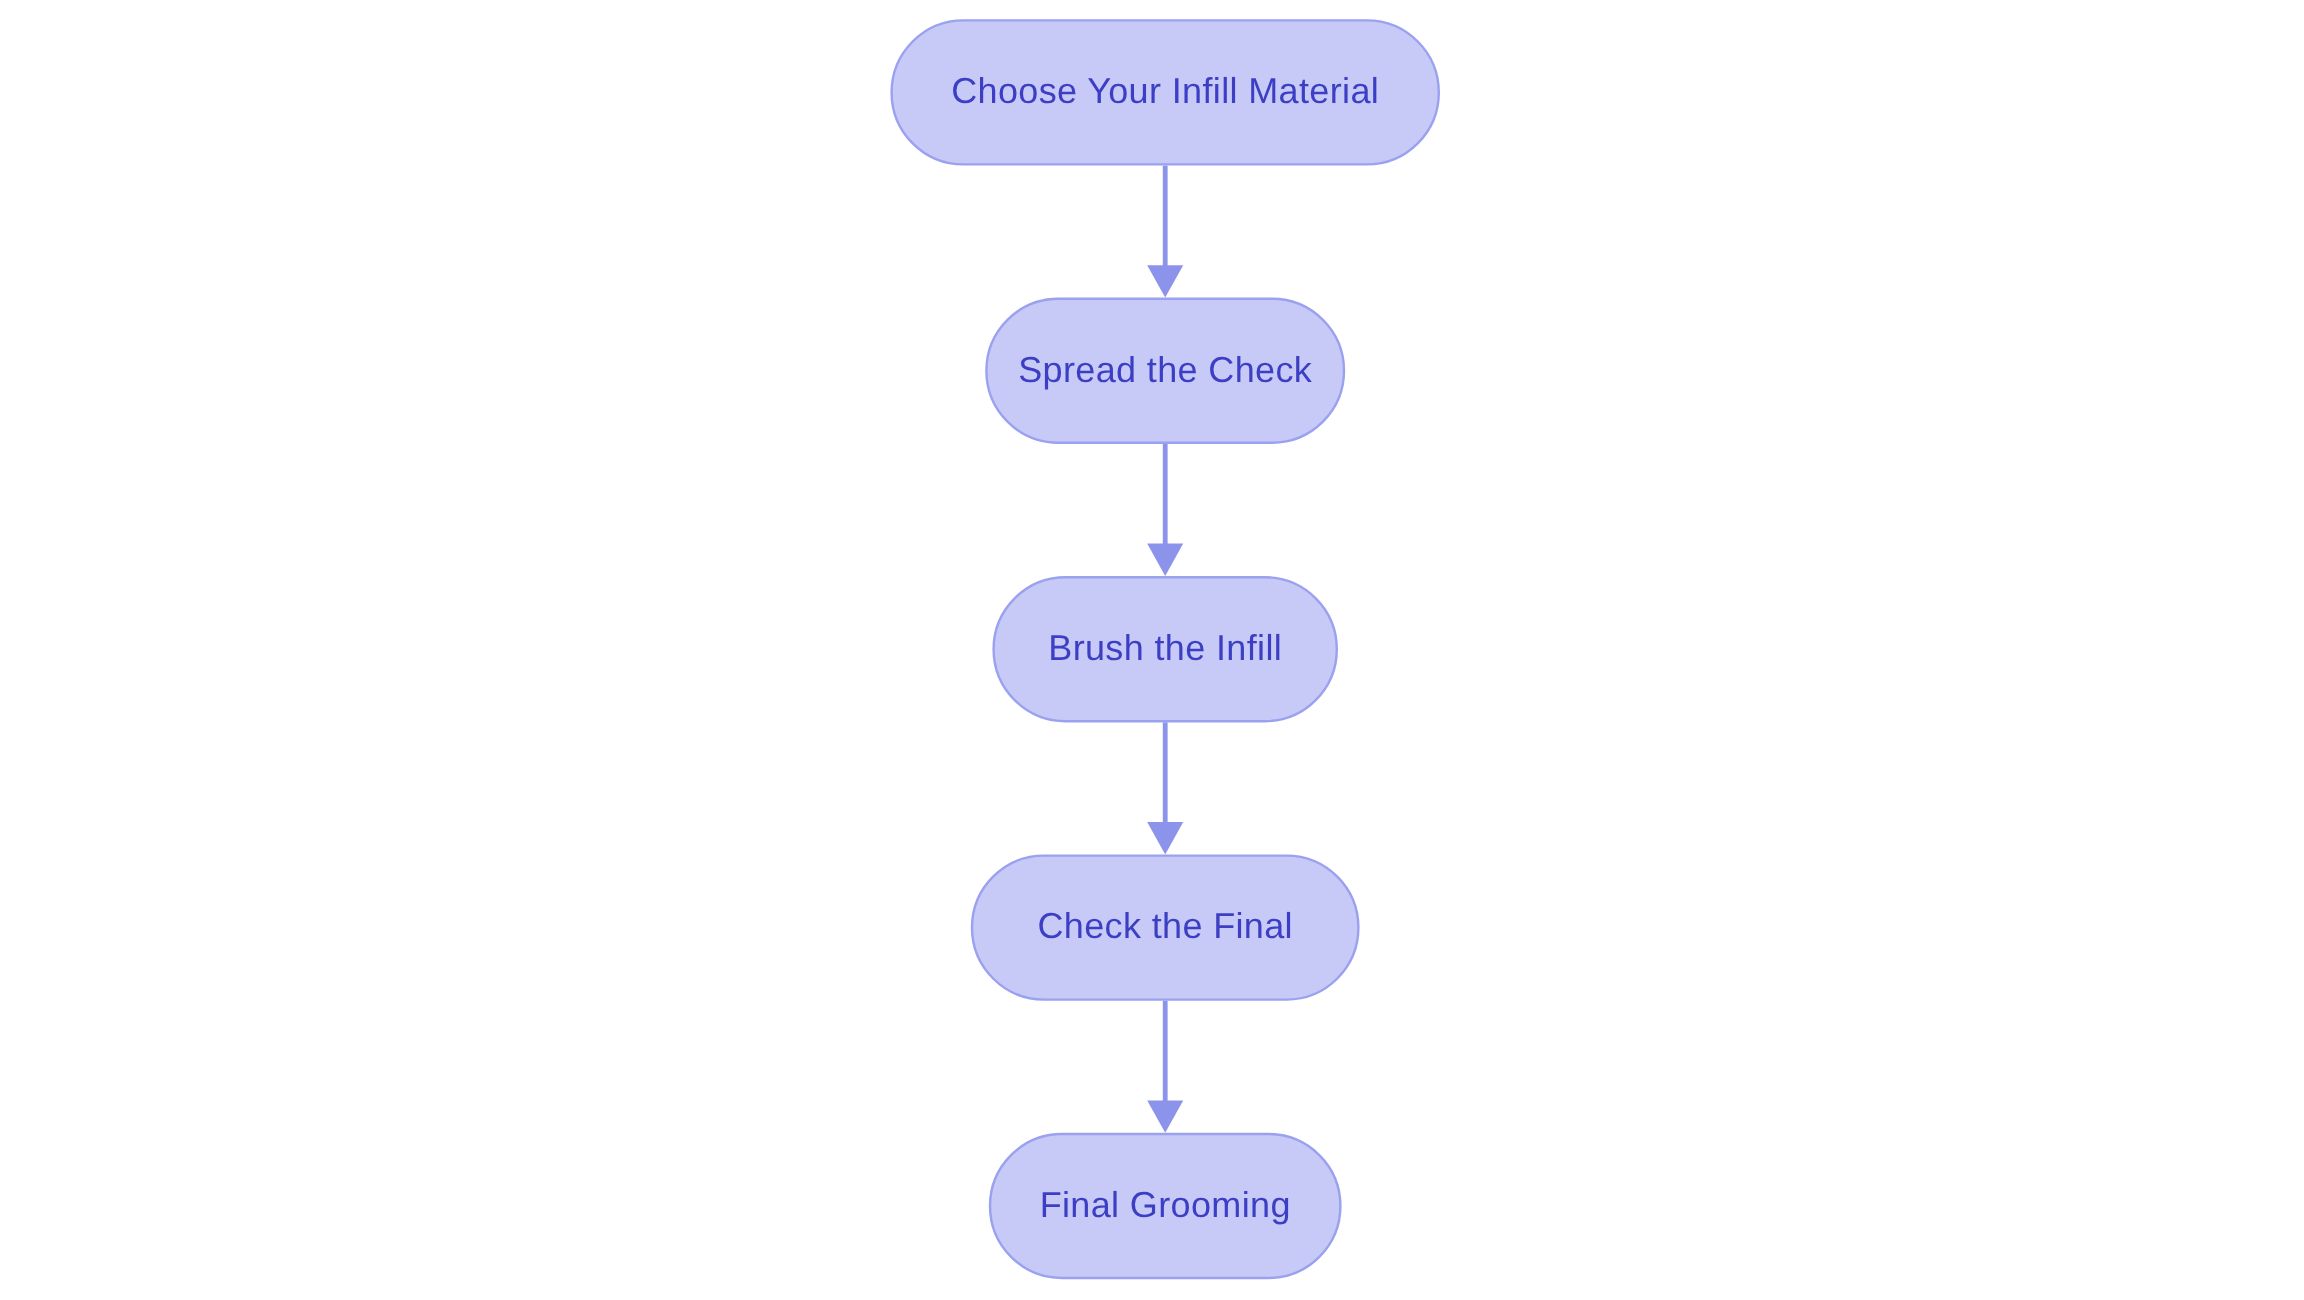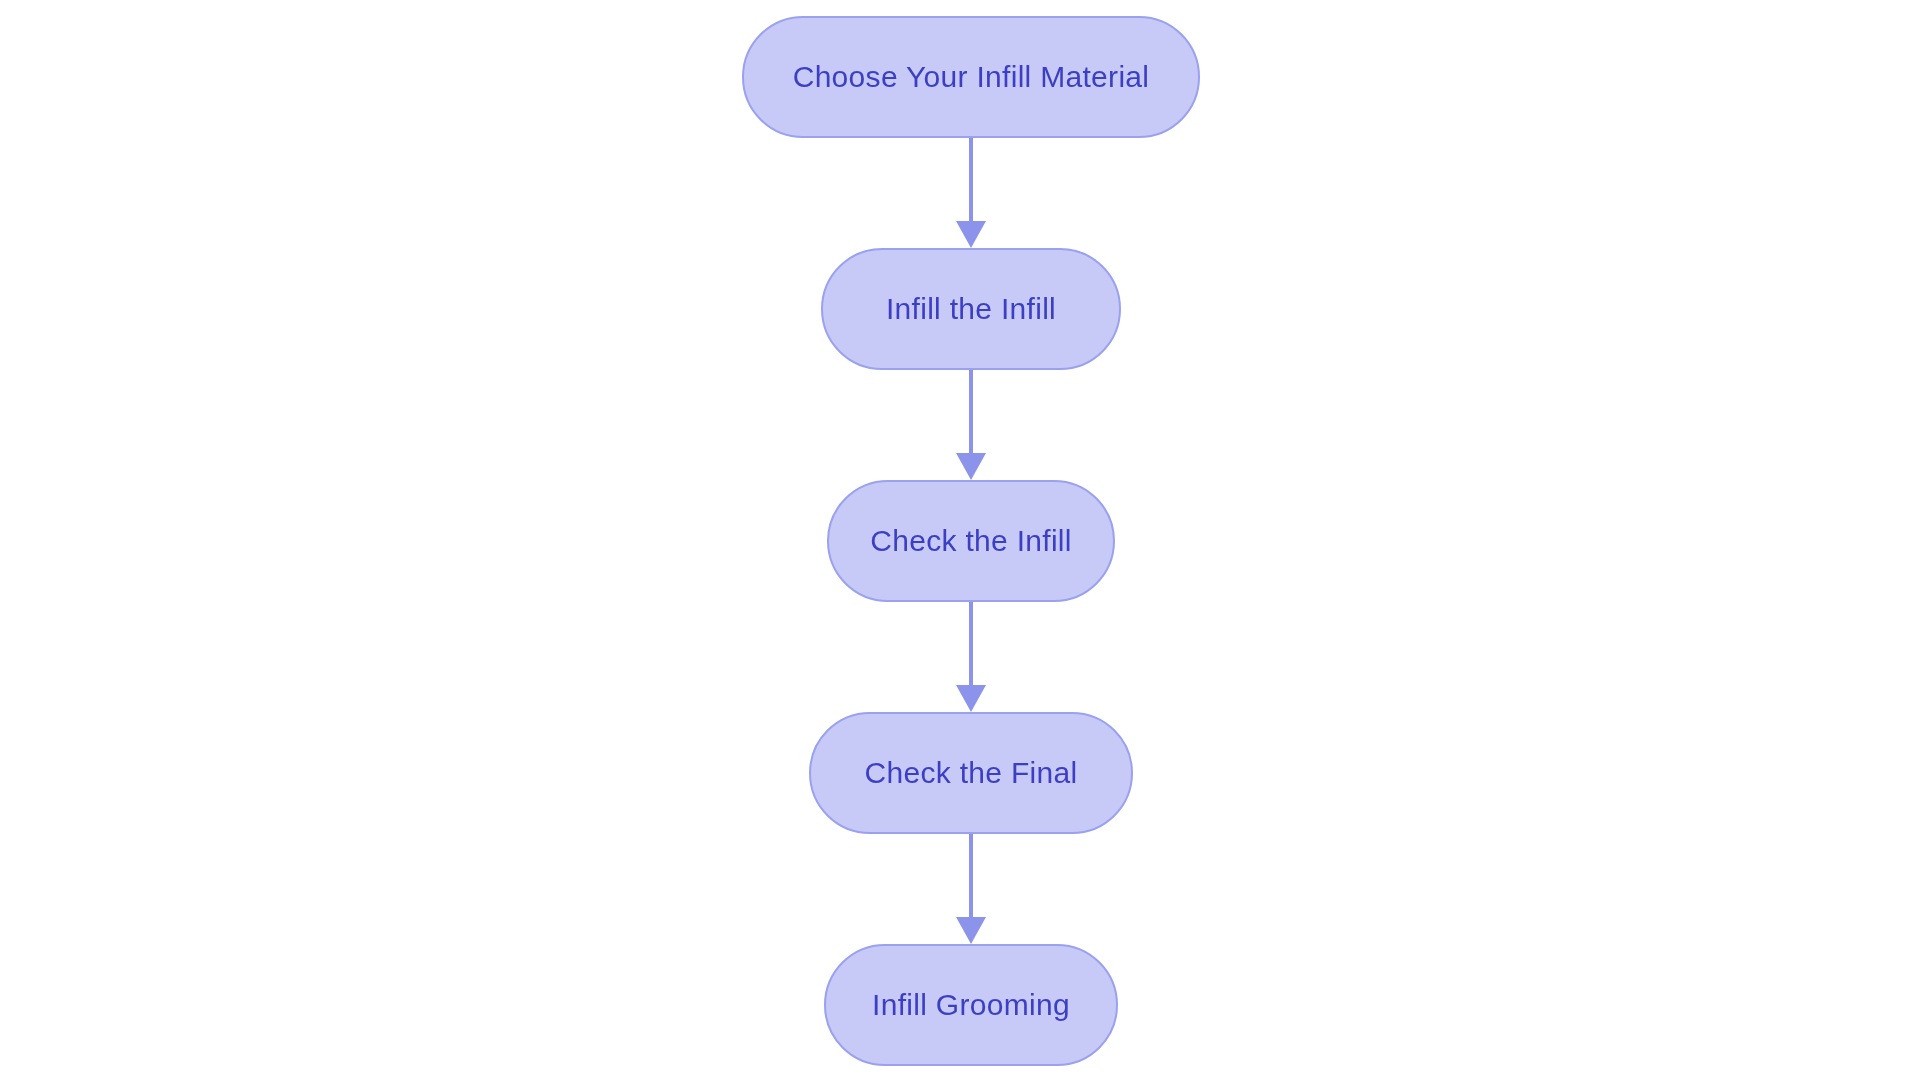--- a/index.html
+++ b/index.html
@@ -89,7 +89,7 @@
   </div>
 
   <div class="node" style="width:300px">
-    <span class="node-label">Infill the Infill</span>
+    <span class="node-label">Spread the Check</span>
   </div>
 
   <div class="connector">

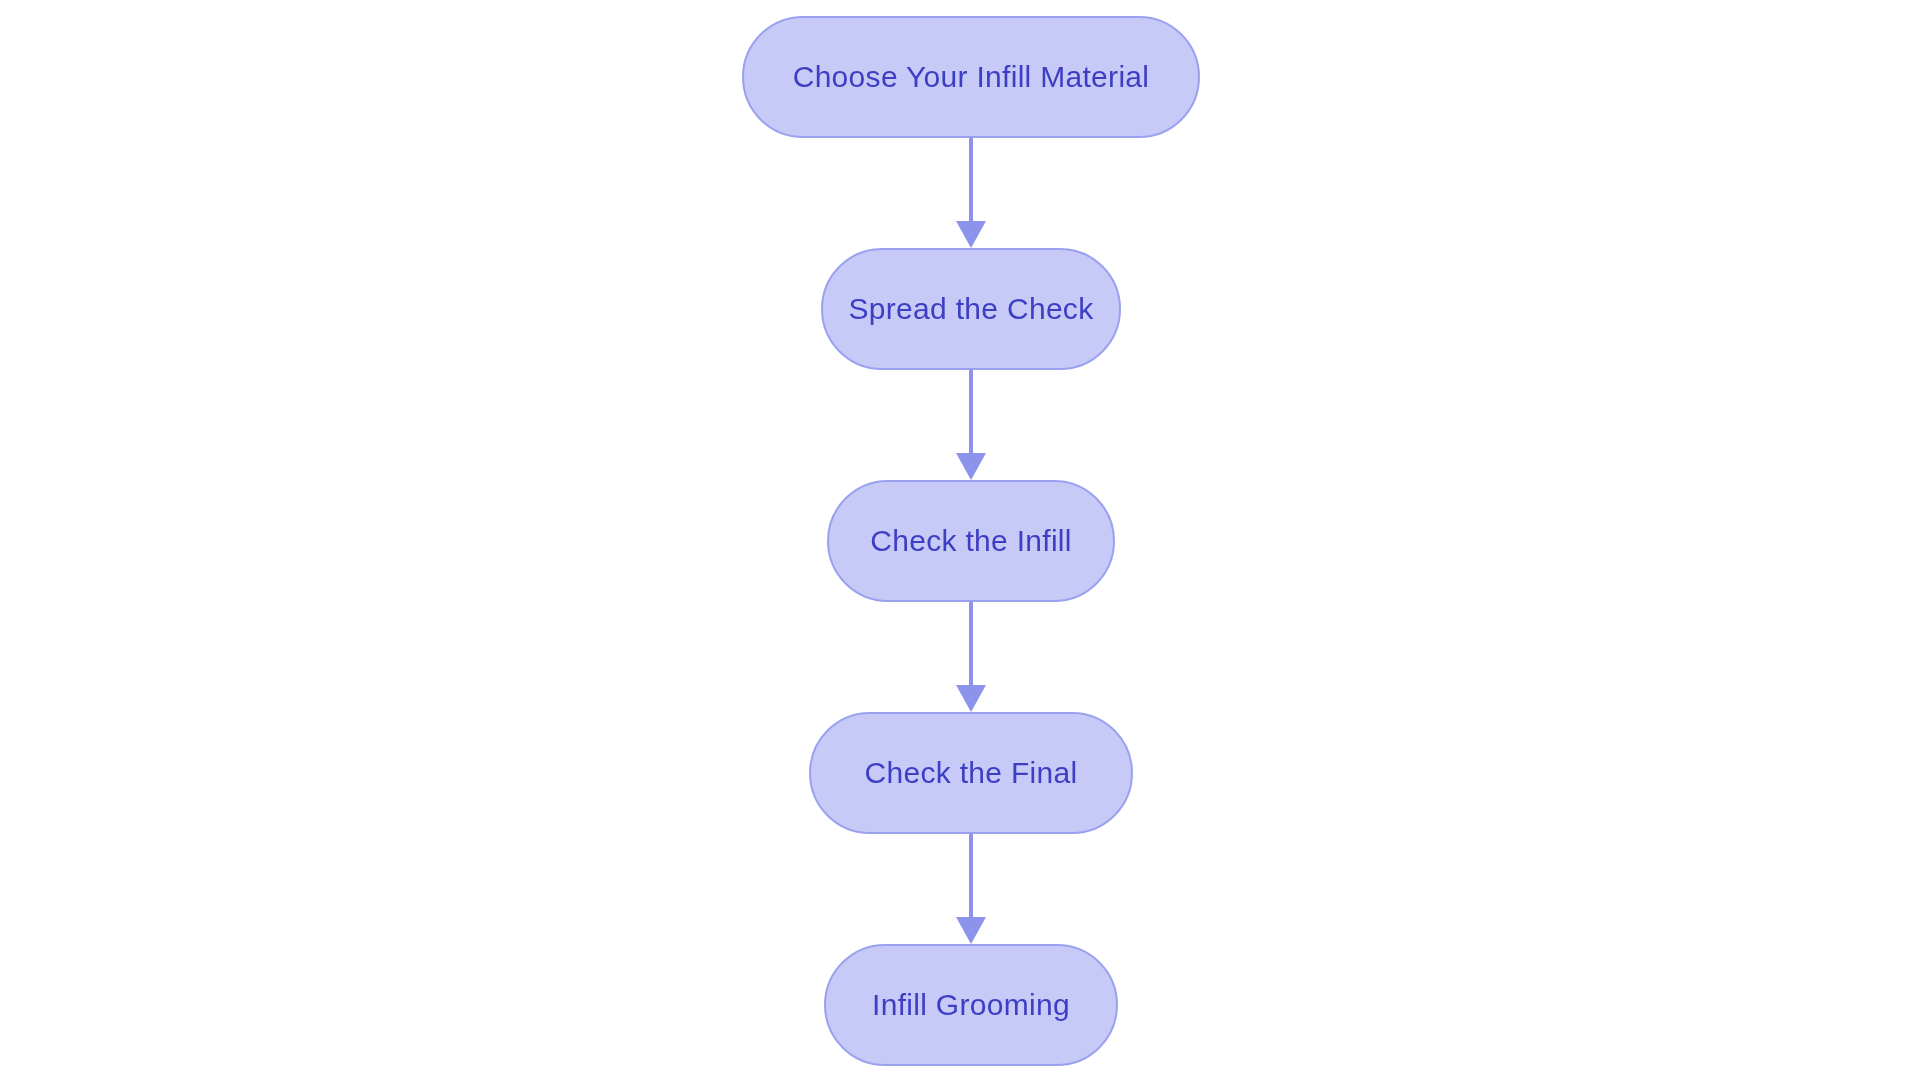--- a/index.html
+++ b/index.html
@@ -98,7 +98,7 @@
   </div>
 
   <div class="node" style="width:288px">
-    <span class="node-label">Check the Infill</span>
+    <span class="node-label">Brush the Infill</span>
   </div>
 
   <div class="connector">

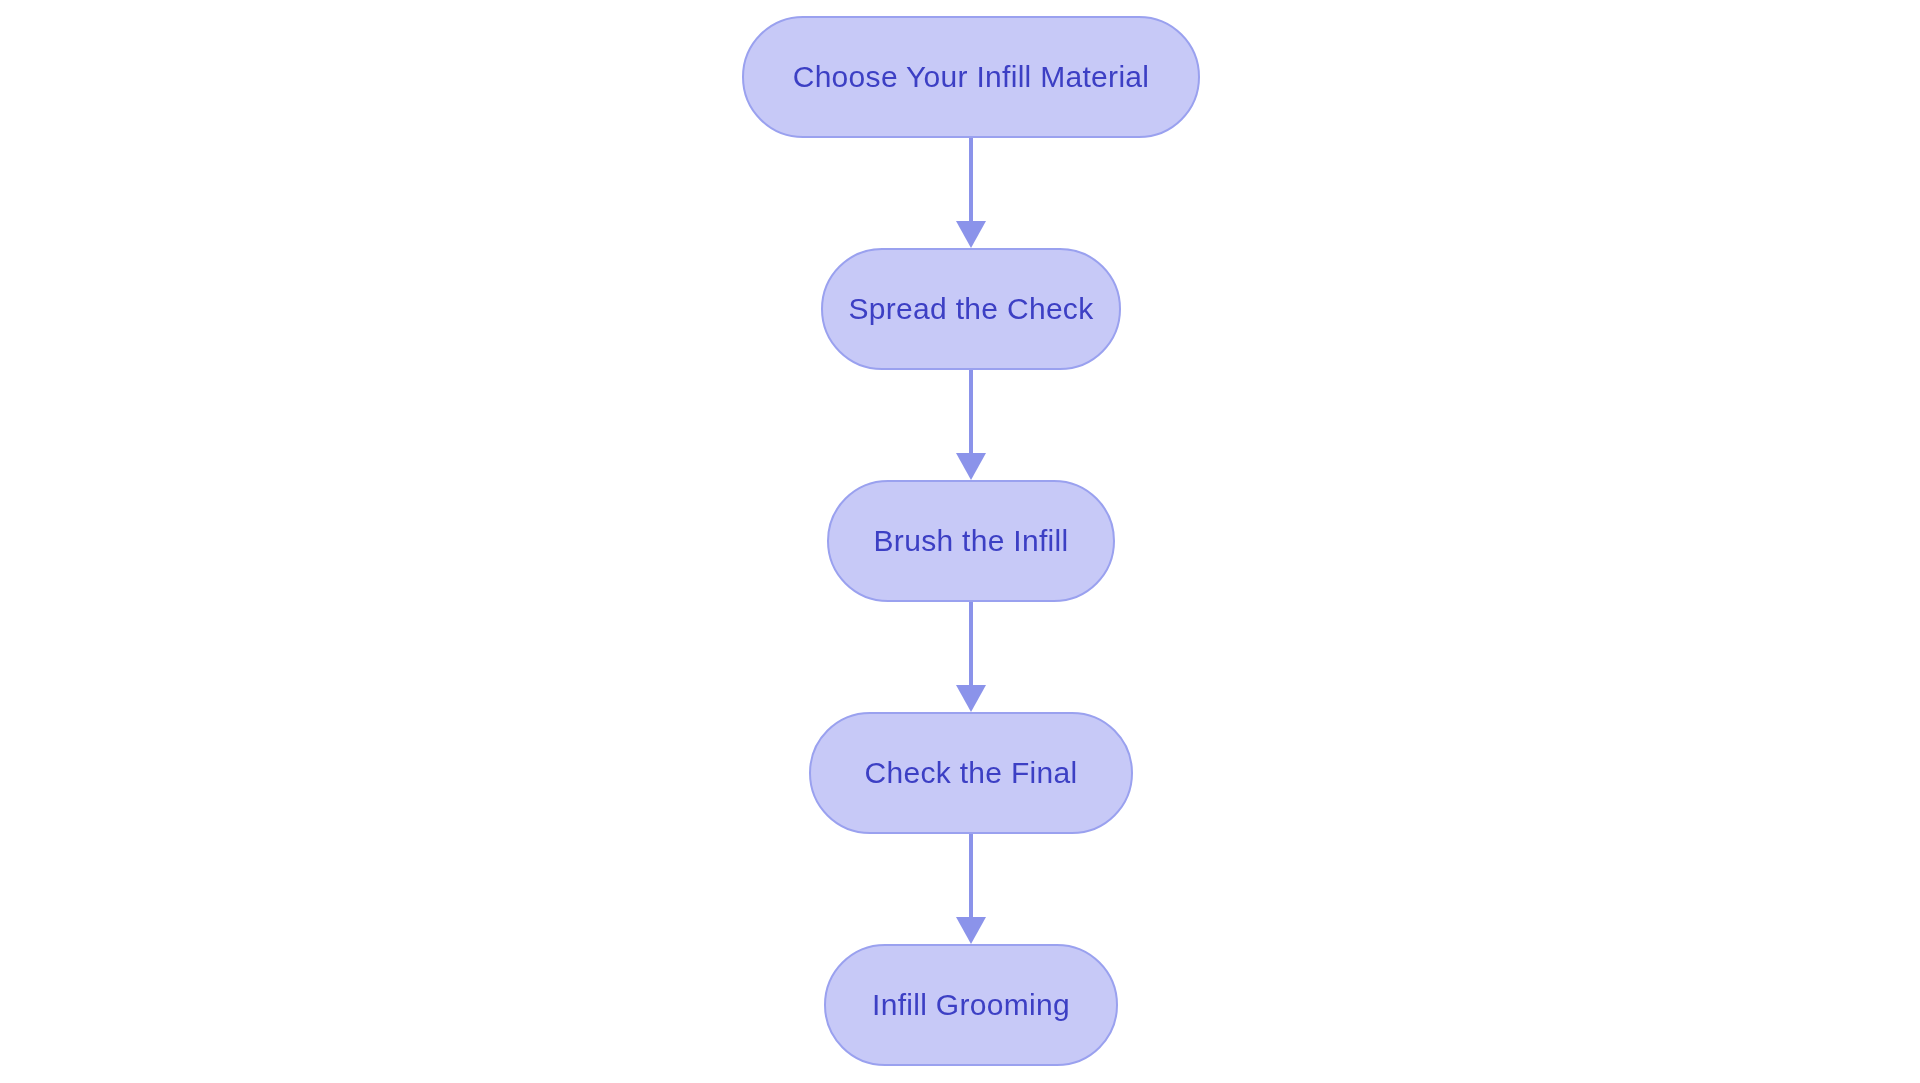--- a/index.html
+++ b/index.html
@@ -116,7 +116,7 @@
   </div>
 
   <div class="node" style="width:294px">
-    <span class="node-label">Infill Grooming</span>
+    <span class="node-label">Final Grooming</span>
   </div>
 
 </div>

